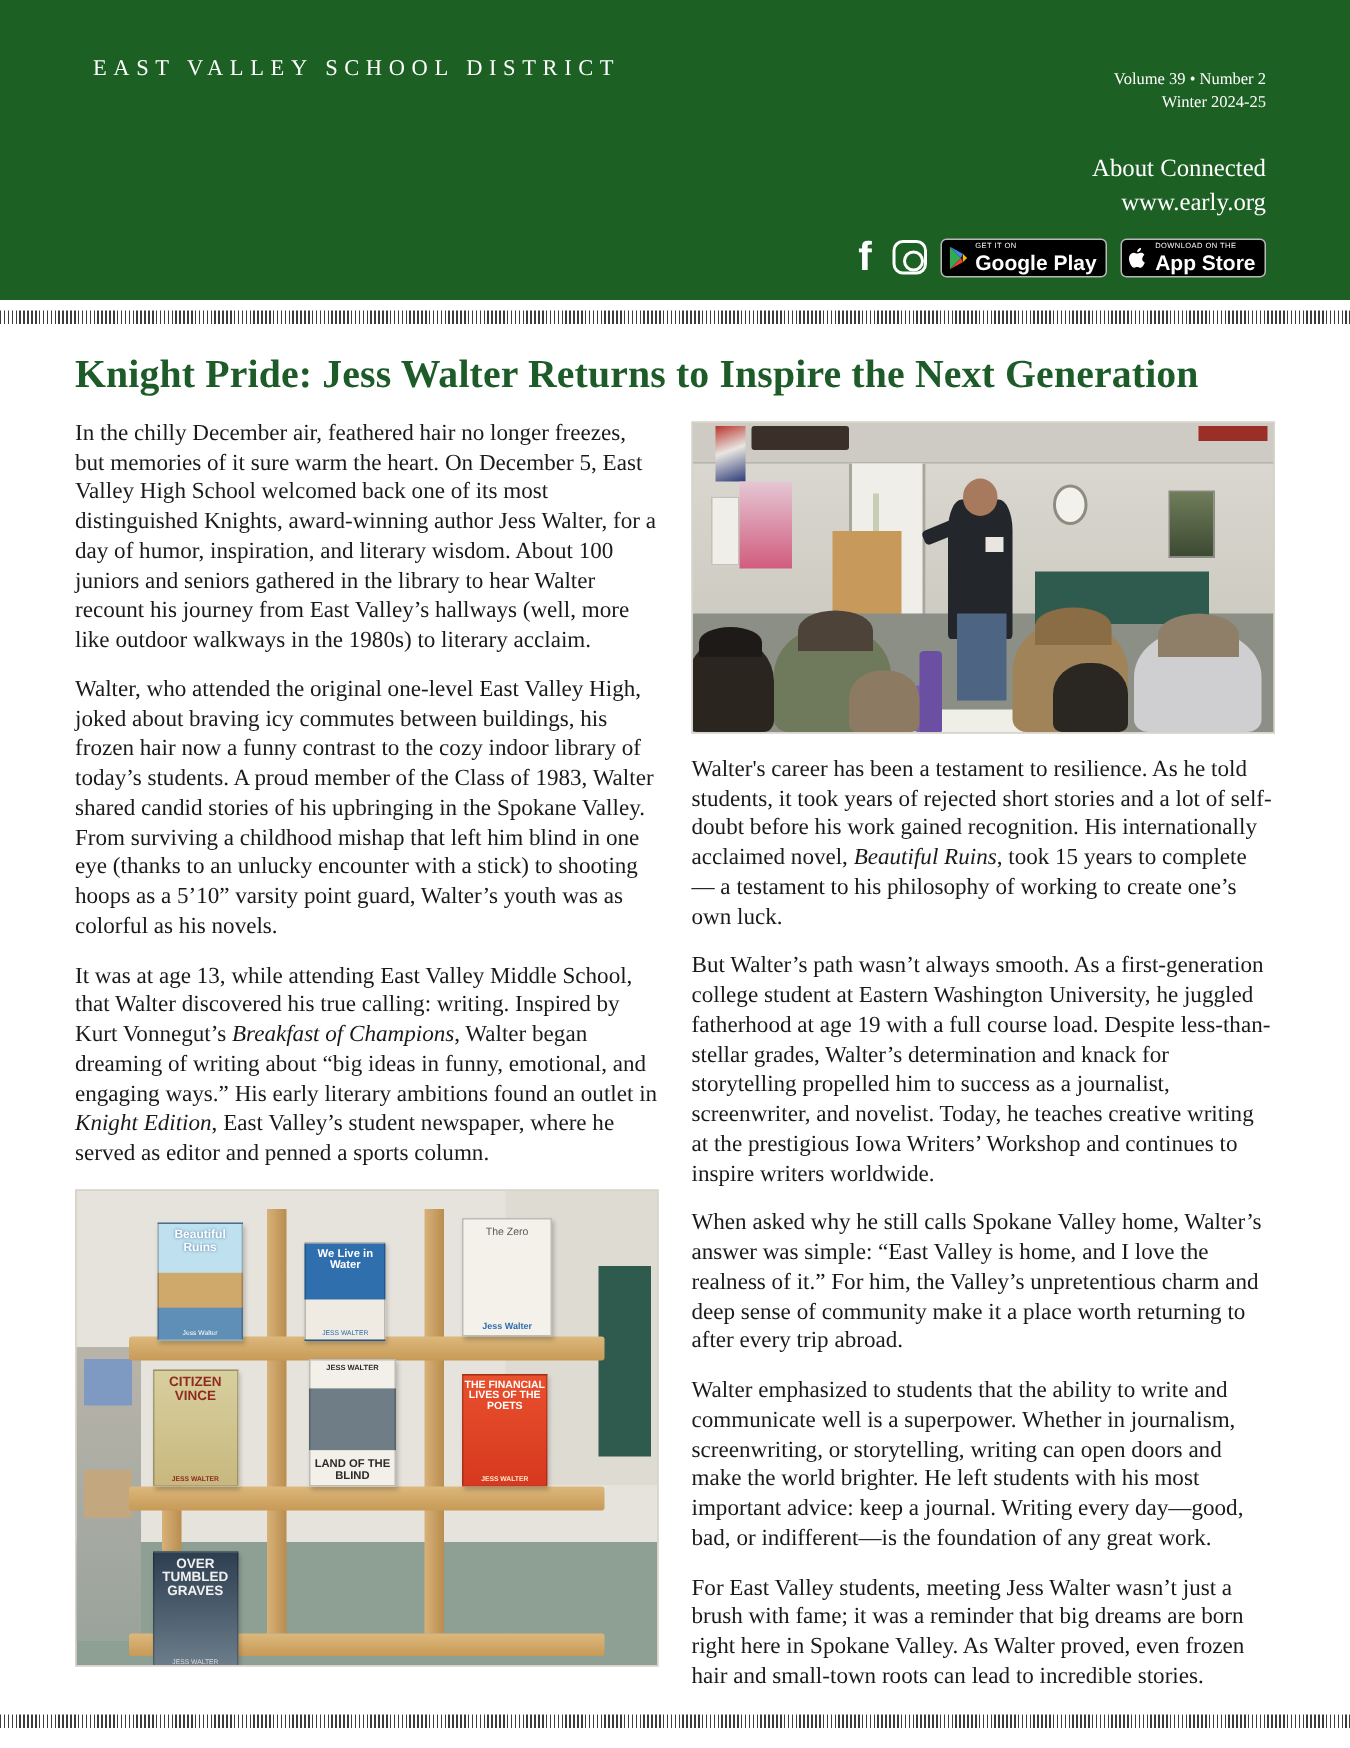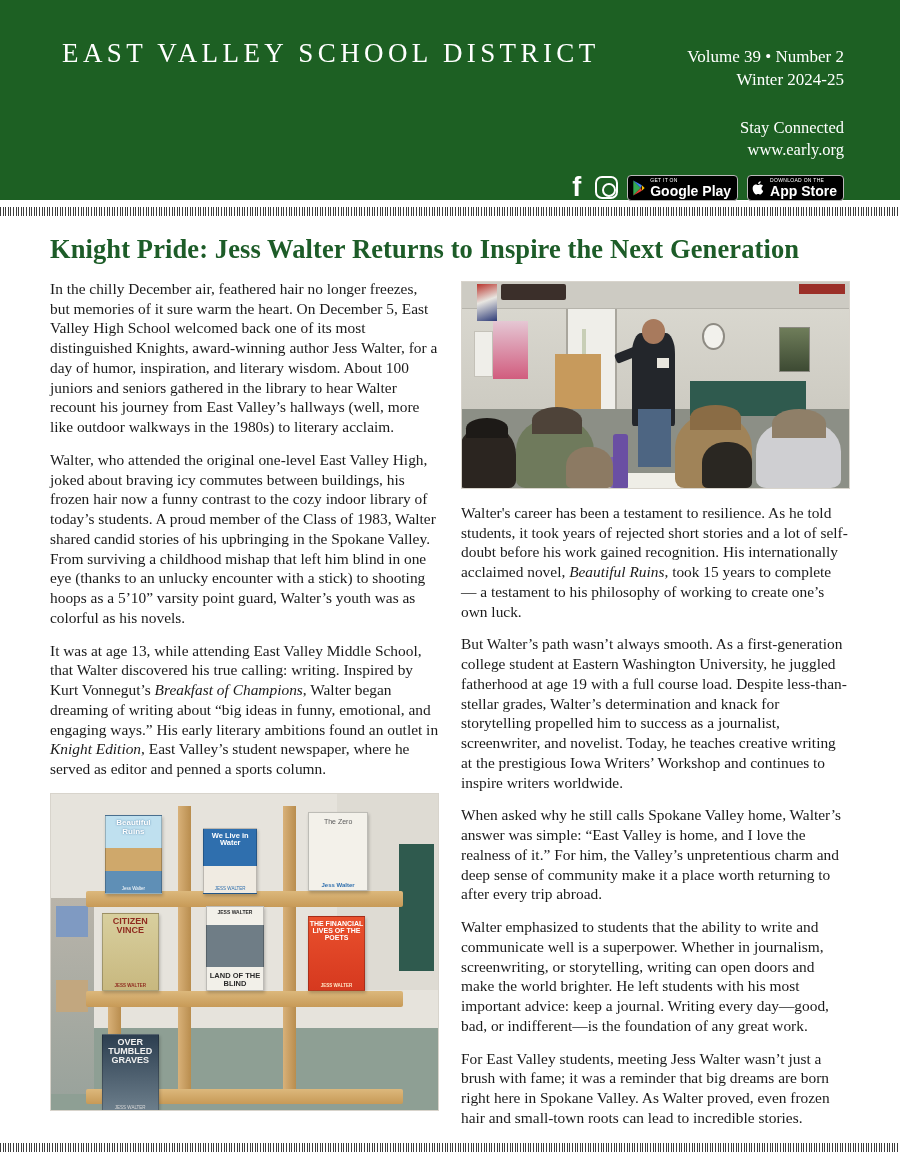--- a/index.html
+++ b/index.html
@@ -26,7 +26,7 @@
   }
   .district-name {
     color: #ffffff;
-    font-size: 27px;
+    font-size: 15px;
     letter-spacing: 4.4px;
     font-family: "Liberation Serif", "DejaVu Serif", serif;
     white-space: nowrap;

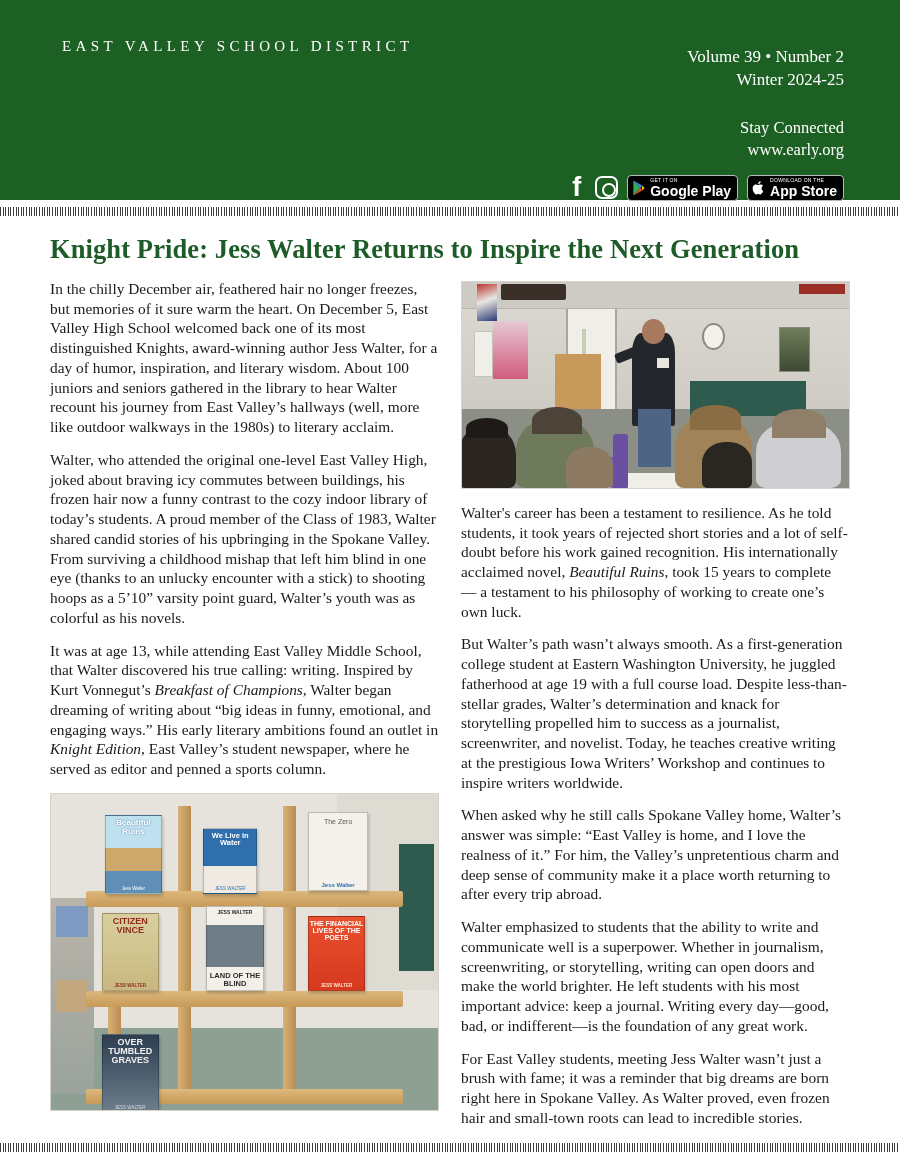--- a/index.html
+++ b/index.html
@@ -48,7 +48,7 @@
     color: #ffffff;
   }
   .issue-line {
-    font-size: 17px;
+    font-size: 11px;
     line-height: 1.33;
     white-space: nowrap;
   }

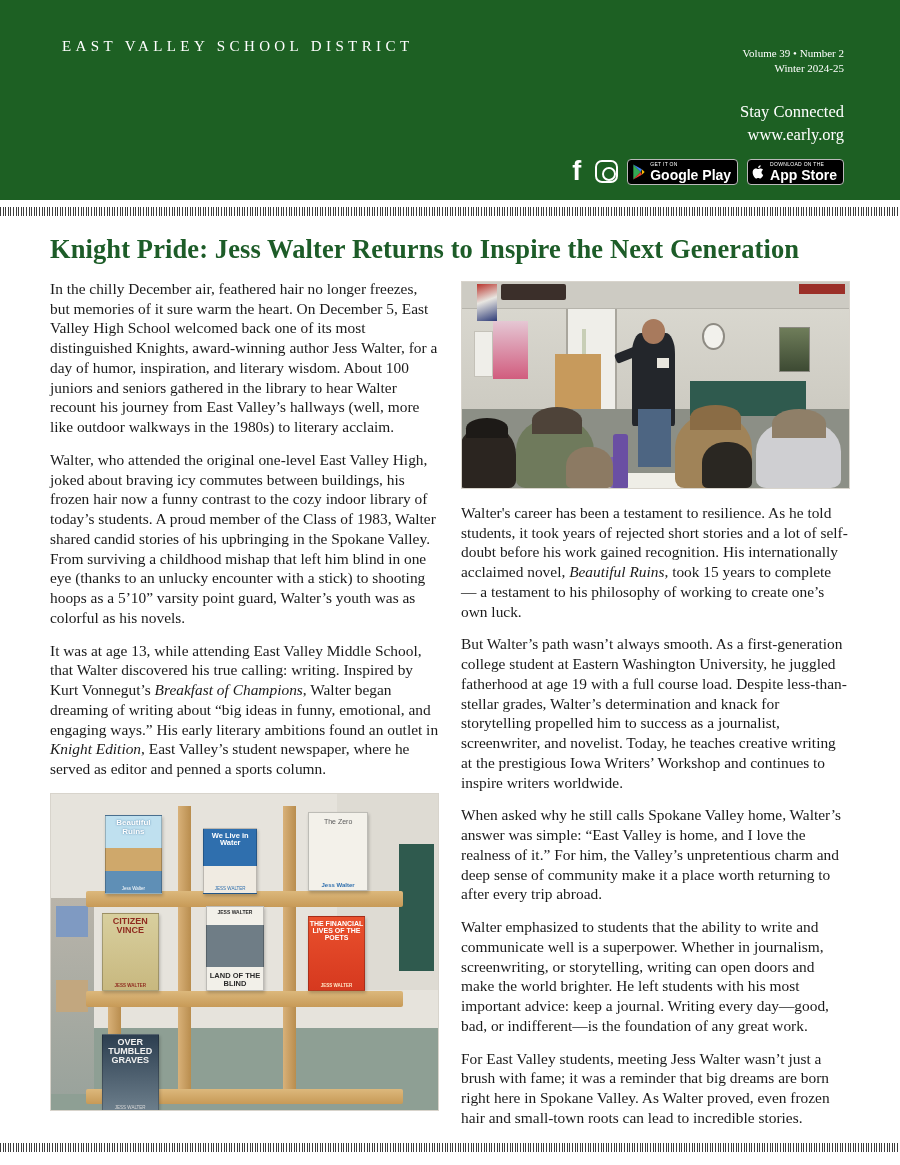--- a/index.html
+++ b/index.html
@@ -268,7 +268,7 @@
     <div class="issue-line">Winter 2024-25</div>
 
     <div class="connect-block">
-      <div class="connect-label">Stay Connected</div>
+      <div class="connect-label">About Connected</div>
       <div class="connect-url">www.early.org</div>
     </div>
 

